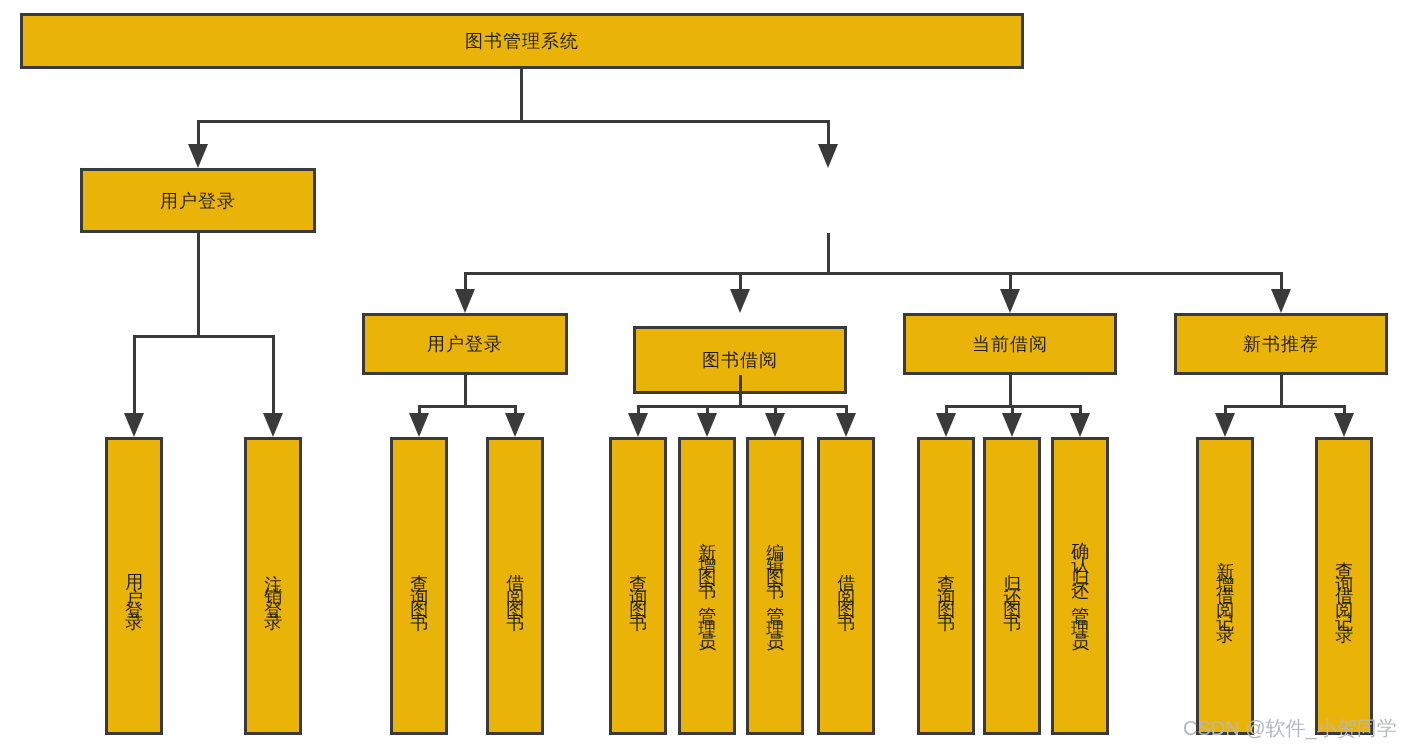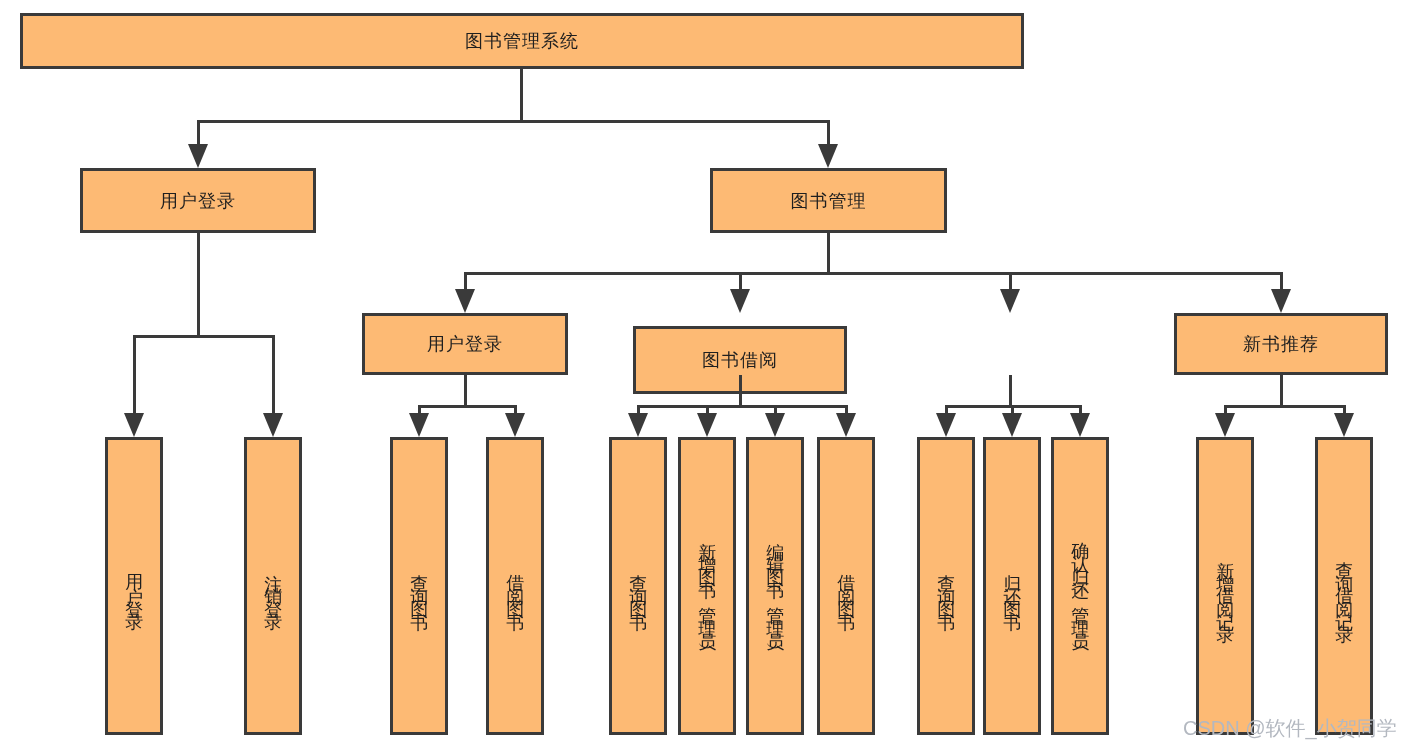--- a/index.html
+++ b/index.html
@@ -12,7 +12,7 @@
   .box {
     position:absolute; box-sizing:border-box;
     border:3px solid var(--line,#3a3a3a);
-    background:#fdba74; color:var(--text,#1f1f1f);
+    background:#eab308; color:var(--text,#1f1f1f);
     display:flex; align-items:center; justify-content:center;font-family:Liberation Serif, serif;
   }
   .box.h { font-size:18px; letter-spacing:1px; white-space:nowrap; }

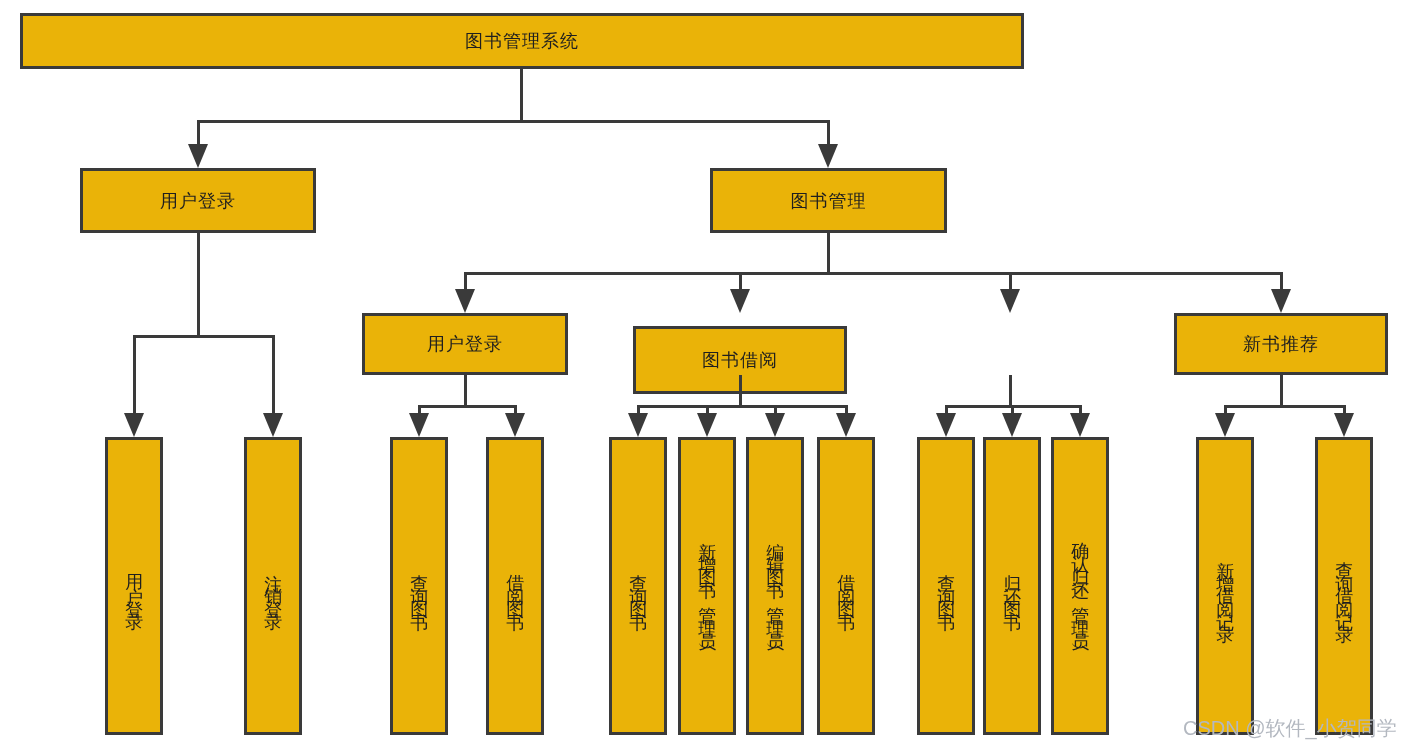--- a/index.html
+++ b/index.html
@@ -42,7 +42,6 @@
   <div class="box h" style="left:20px;top:13px;width:1004px;height:56px">图书管理系统</div>
 
   <div class="box h" style="left:80px;top:168px;width:236px;height:65px">用户登录</div>
-  <div class="box h" style="left:710px;top:168px;width:237px;height:65px">图书管理</div>
 
   <div class="box h" style="left:362px;top:313px;width:206px;height:62px">用户登录</div>
   <div class="box h" style="left:633px;top:326px;width:214px;height:68px">图书借阅</div>

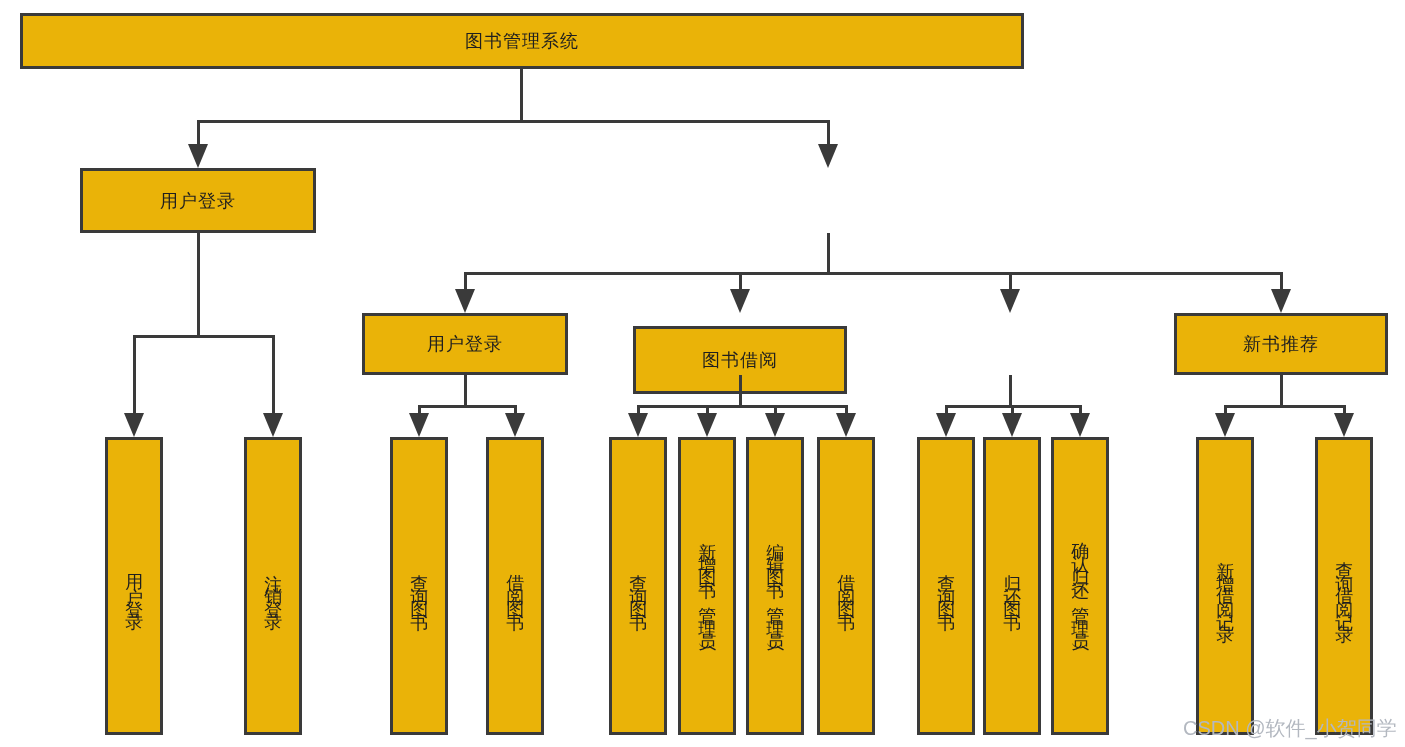--- a/index.html
+++ b/index.html
@@ -45,6 +45,7 @@
 
   <div class="box h" style="left:362px;top:313px;width:206px;height:62px">用户登录</div>
   <div class="box h" style="left:633px;top:326px;width:214px;height:68px">图书借阅</div>
+  <div class="box h" style="left:903px;top:313px;width:214px;height:62px">当前借阅</div>
   <div class="box h" style="left:1174px;top:313px;width:214px;height:62px">新书推荐</div>
 
   <div class="box" style="left:105px;top:437px;width:58px;height:298px">

